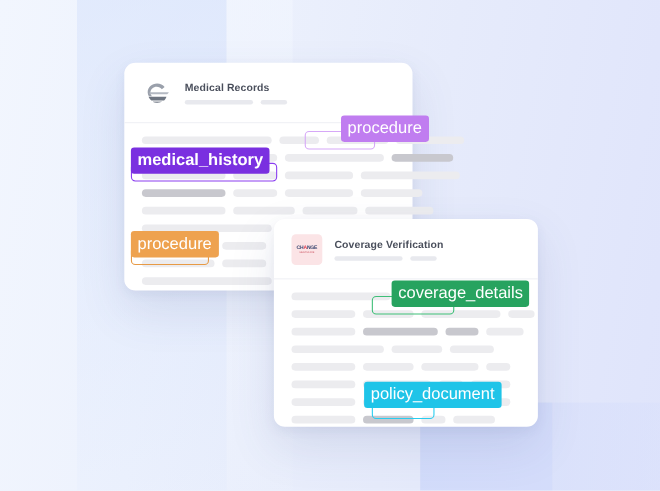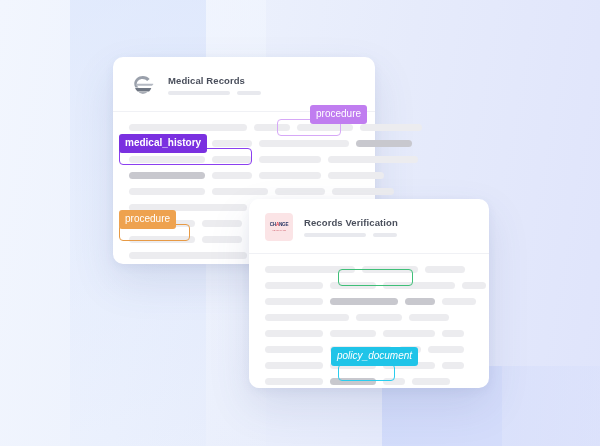--- a/index.html
+++ b/index.html
@@ -45,7 +45,7 @@
 
   
   .tag{
-    position:absolute;color:#fff;font-size:10px;line-height:1;
+    position:absolute;color:#fff;font-size:15px;line-height:1;
     padding:4px 6px 5px 6px;border-radius:3px;white-space:nowrap;z-index:20;
     font-family:"Liberation Sans","DejaVu Sans",sans-serif;
   }

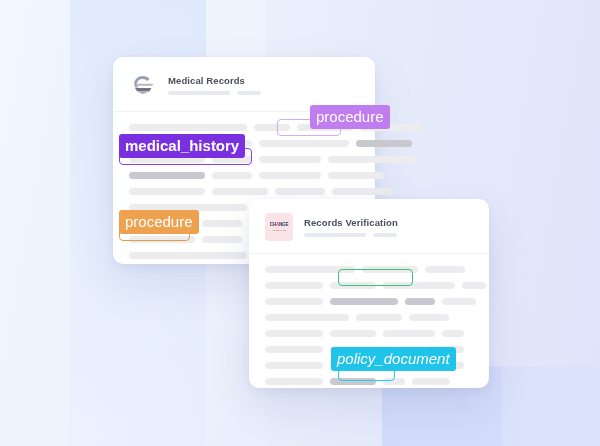--- a/index.html
+++ b/index.html
@@ -152,7 +152,7 @@
         </div>
       </div>
       <div class="logo-title-wrap">
-        <div class="card-title">Records Verification</div>
+        <div class="card-title">Coverage Verification</div>
         <div class="sub-bars">
           <i class="w1"></i>
           <i class="w2"></i>

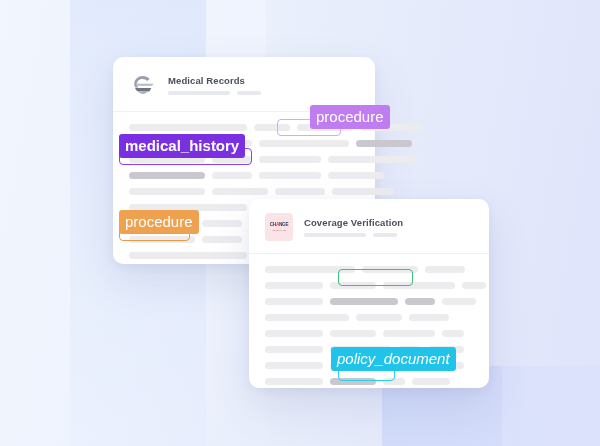--- a/index.html
+++ b/index.html
@@ -219,6 +219,7 @@
   <div class="tag" style="left:119px;top:210px;background:#eea24f;">procedure</div>
 
   <div class="tagbox" style="left:338px;top:269px;width:73px;height:15px;border-color:#3fbf78;"></div>
+  <div class="tag" style="left:356px;top:255px;background:#27a35f;">coverage_details</div>
 
   <div class="tagbox" style="left:338px;top:364px;width:55px;height:15px;border-color:#29cdef;"></div>
   <div class="tag" style="left:331px;top:347px;background:#1fc4e8;font-style:italic;">policy_document</div>

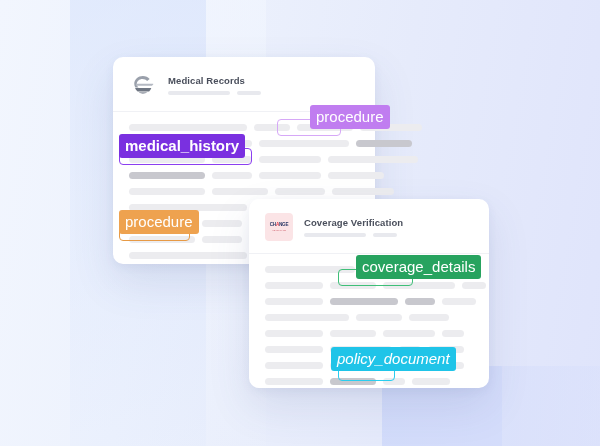--- a/index.html
+++ b/index.html
@@ -222,7 +222,7 @@
   <div class="tag" style="left:356px;top:255px;background:#27a35f;">coverage_details</div>
 
   <div class="tagbox" style="left:338px;top:364px;width:55px;height:15px;border-color:#29cdef;"></div>
-  <div class="tag" style="left:331px;top:347px;background:#1fc4e8;font-style:italic;">policy_document</div>
+  <div class="tag" style="left:331px;top:347px;background:#1fc4e8;">policy_document</div>
 
 </div>
 

